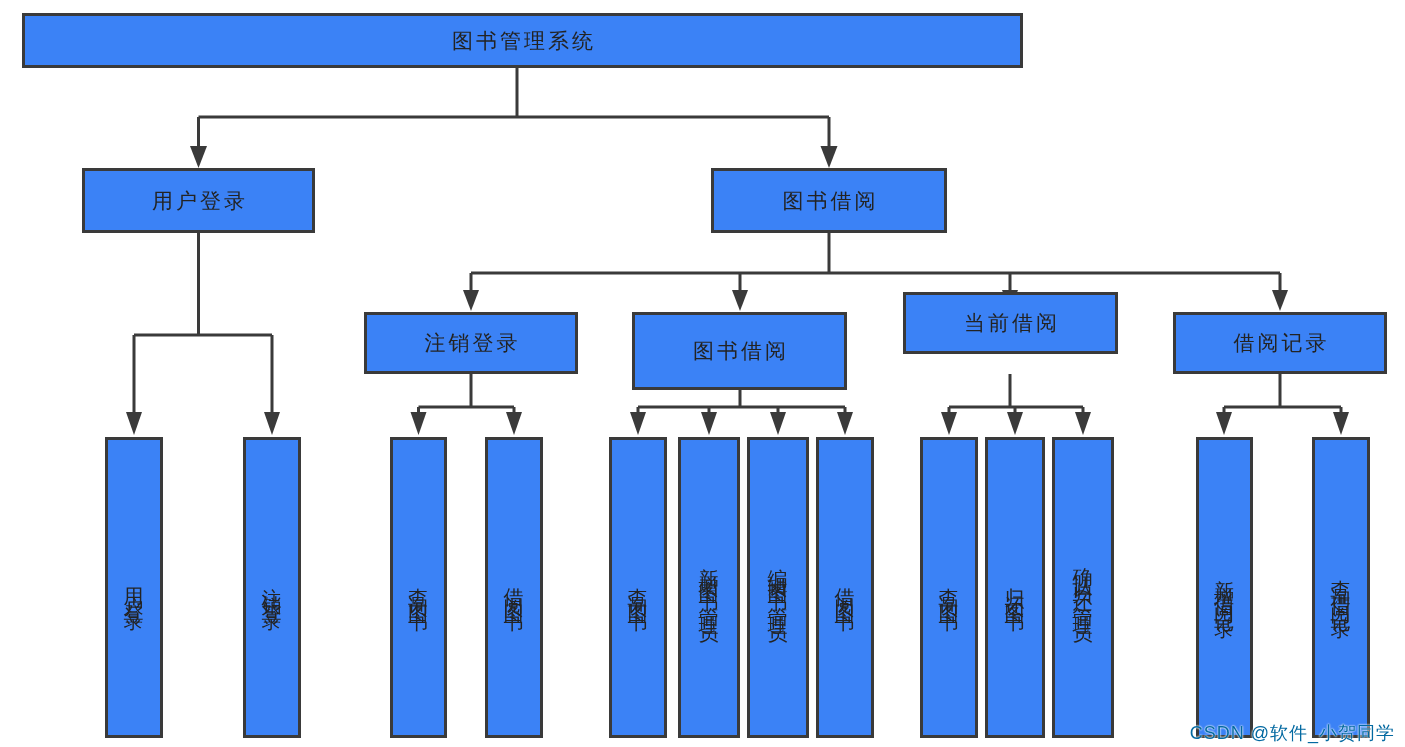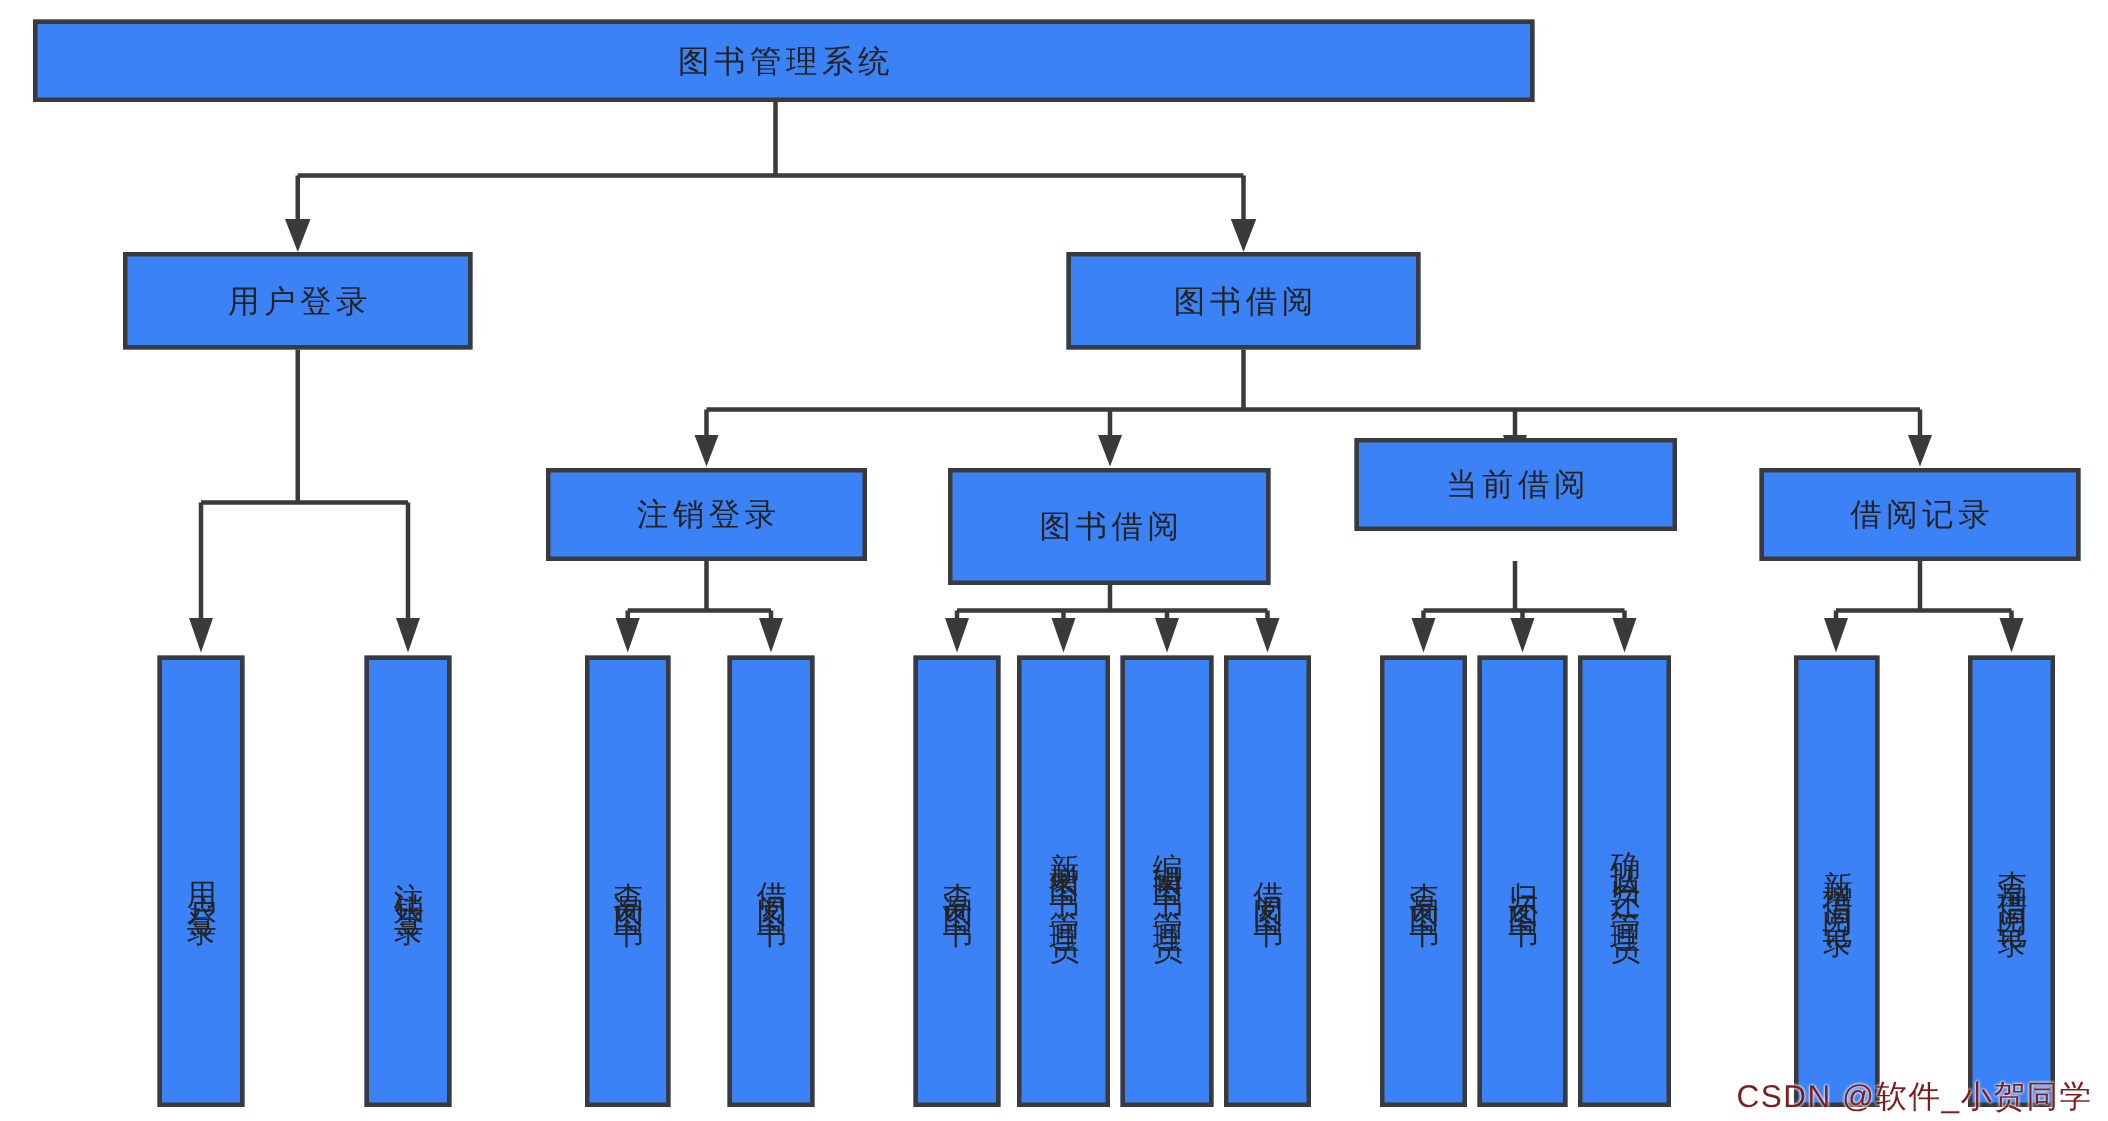--- a/index.html
+++ b/index.html
@@ -44,9 +44,9 @@
     position: absolute;
     right: 10px;
     bottom: 2px;
-    font-size: 21px;
+    font-size: 18px;
     letter-spacing: 1px;
-    color: #7f1d1d;
+    color: #0369a1;
     text-shadow: 0 0 2px #ffffff, 0 0 2px #ffffff;
     z-index: 5;
   }

